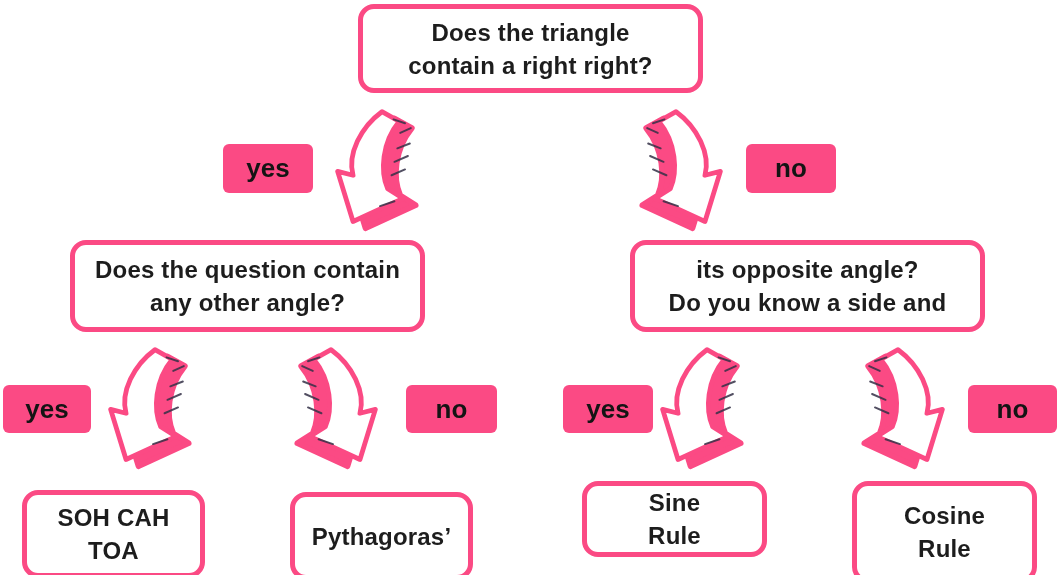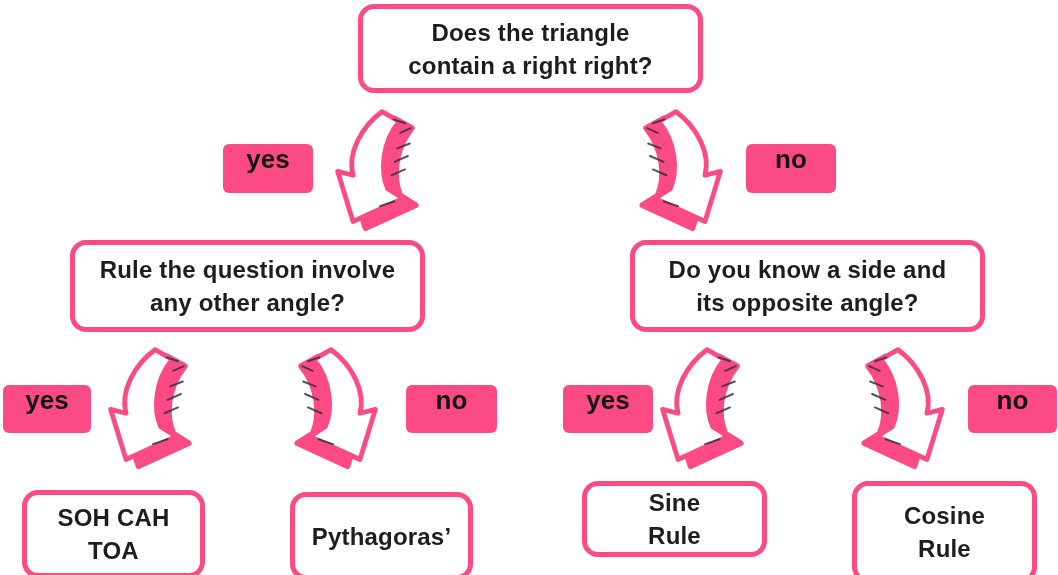--- a/index.html
+++ b/index.html
@@ -29,7 +29,7 @@
     box-sizing:border-box;
     background:#FB4A84;
     border-radius:6px;
-    display:flex;align-items:flex-start;justify-content:center;
+    display:flex;align-items:center;justify-content:center;
     color:#141414;
     font-weight:700;
     font-size:26px;

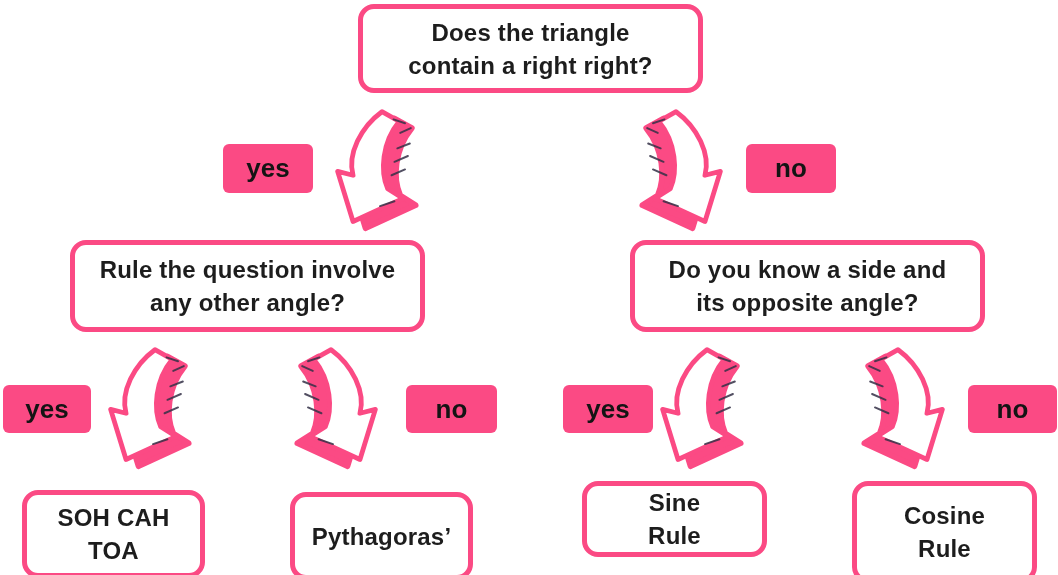--- a/index.html
+++ b/index.html
@@ -85,7 +85,7 @@
   </svg>
 
   <div class="qbox" style="left:70px;top:240px;width:355px;height:92px">
-    <span>Rule the question involve</span>
+    <span>Does the question contain</span>
     <span>any other angle?</span>
   </div>
   <div class="qbox" style="left:630px;top:240px;width:355px;height:92px">

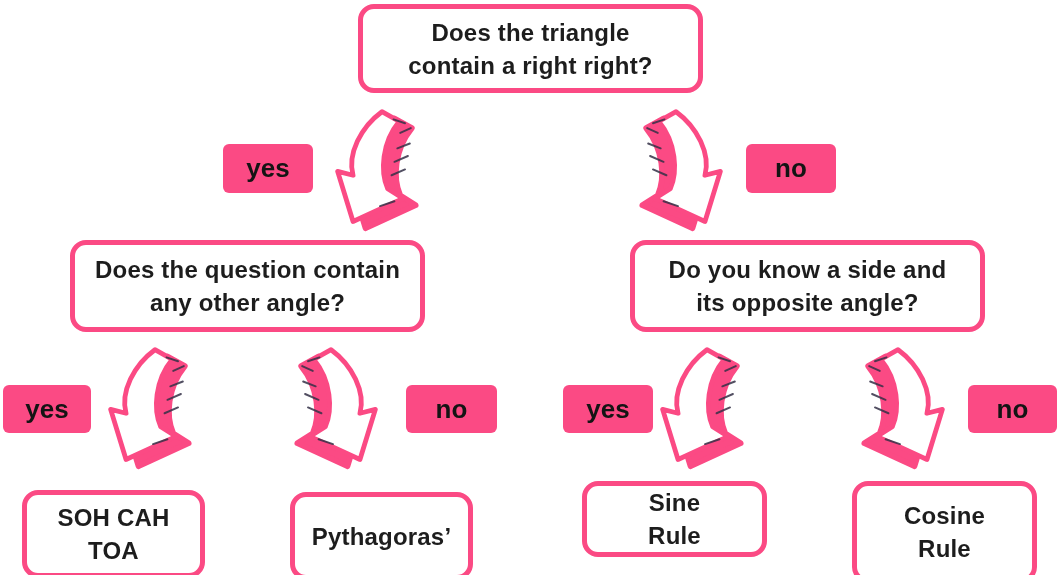--- a/index.html
+++ b/index.html
@@ -89,8 +89,8 @@
     <span>any other angle?</span>
   </div>
   <div class="qbox" style="left:630px;top:240px;width:355px;height:92px">
+    <span>its opposite angle?</span>
     <span>Do you know a side and</span>
-    <span>its opposite angle?</span>
   </div>
 
   <div class="tag" style="left:3px;top:385px;width:88px;height:48px">

